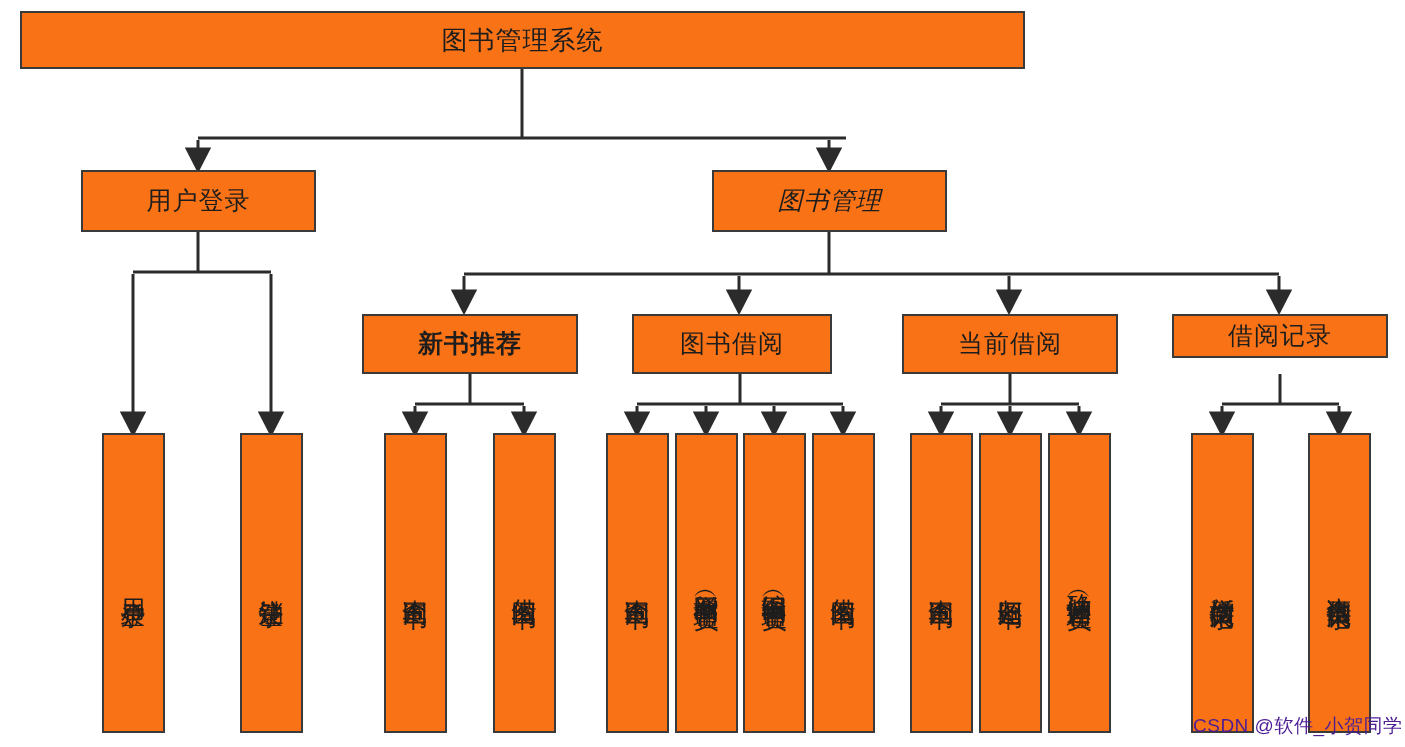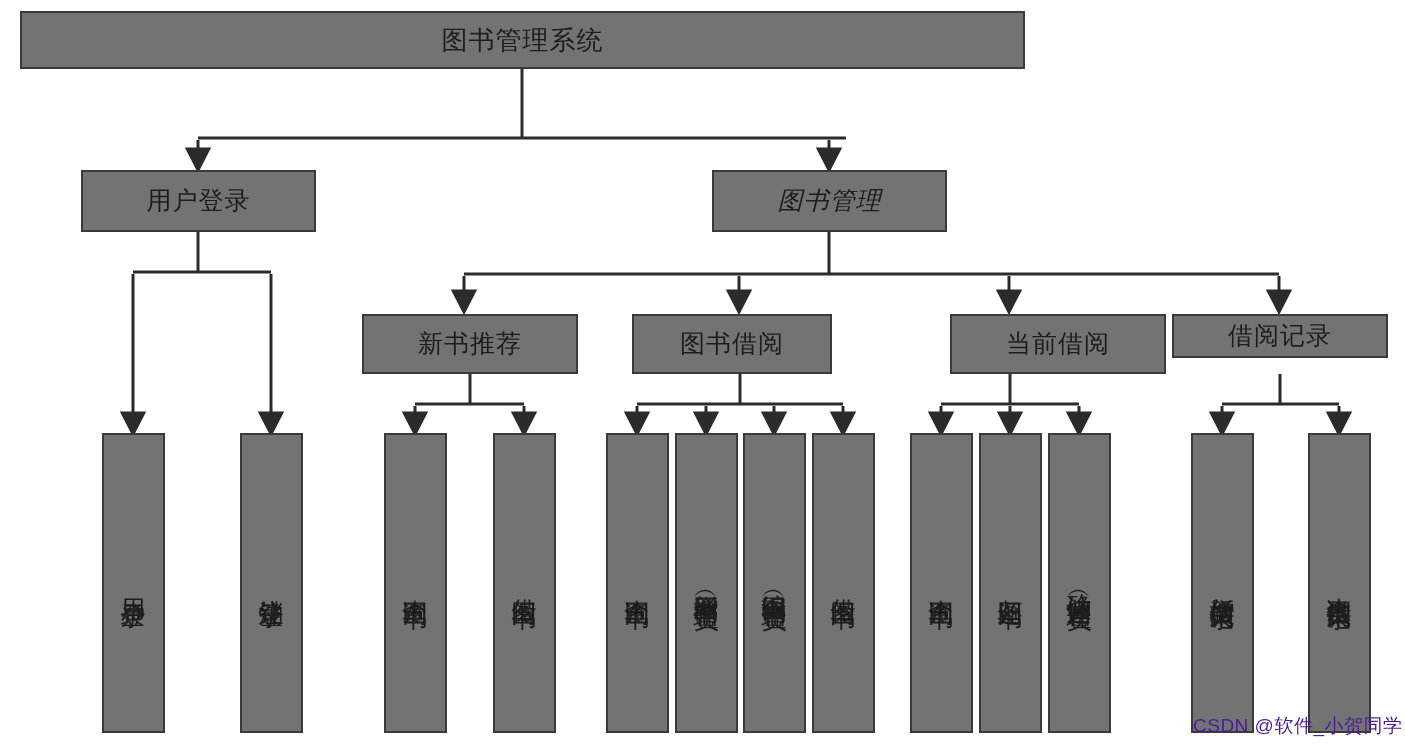--- a/index.html
+++ b/index.html
@@ -29,7 +29,7 @@
   .node {
     position: absolute;
     box-sizing: border-box;
-    background: #737373;
+    background: #f97316;
     border: 2.5px solid #3a3a3a;
     display: flex;
     align-items: center;

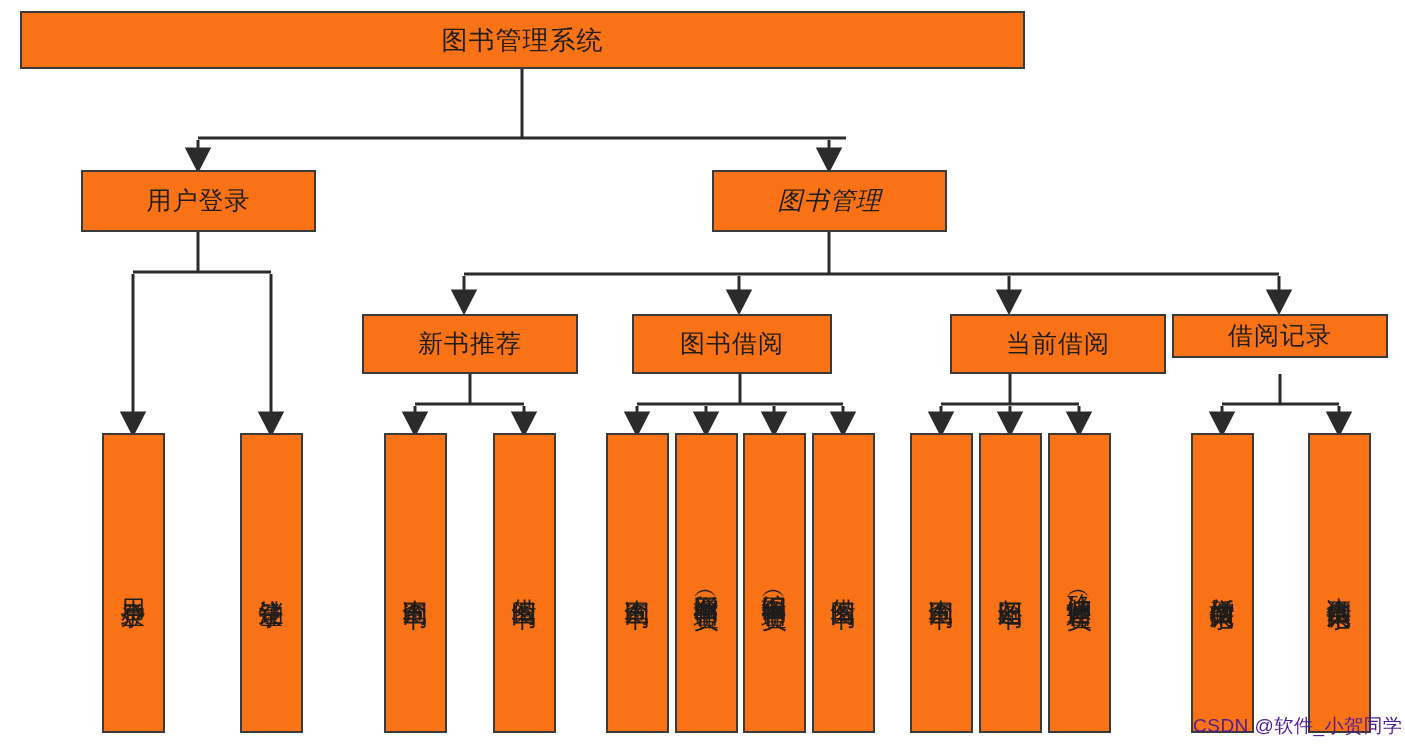--- a/index.html
+++ b/index.html
@@ -131,7 +131,7 @@
     <span>图书管理</span>
   </div>
 
-  <div class="node horiz" style="left:362px; top:314px; width:216px; height:60px;">
+  <div class="node horiz" style="left:362px; top:314px; width:216px; height:60px;font-weight:bold;">
     <span>新书推荐</span>
   </div>
   <div class="node horiz" style="left:632px; top:314px; width:200px; height:60px;">

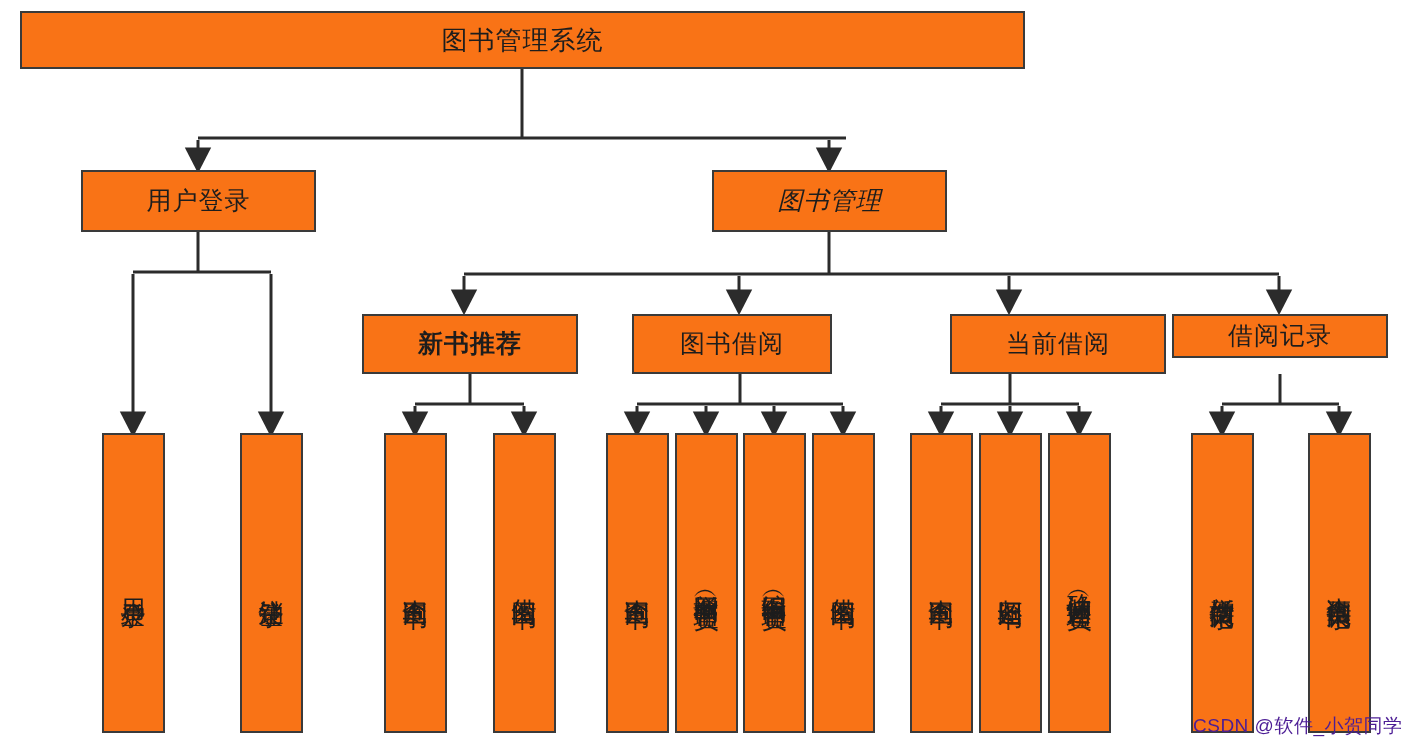--- a/index.html
+++ b/index.html
@@ -137,7 +137,7 @@
   <div class="node horiz" style="left:632px; top:314px; width:200px; height:60px;">
     <span>图书借阅</span>
   </div>
-  <div class="node horiz" style="left:950px; top:314px; width:216px; height:60px;">
+  <div class="node horiz" style="left:902px; top:314px; width:216px; height:60px;">
     <span>当前借阅</span>
   </div>
   <div class="node horiz" style="left:1172px; top:314px; width:216px; height:44px;">

